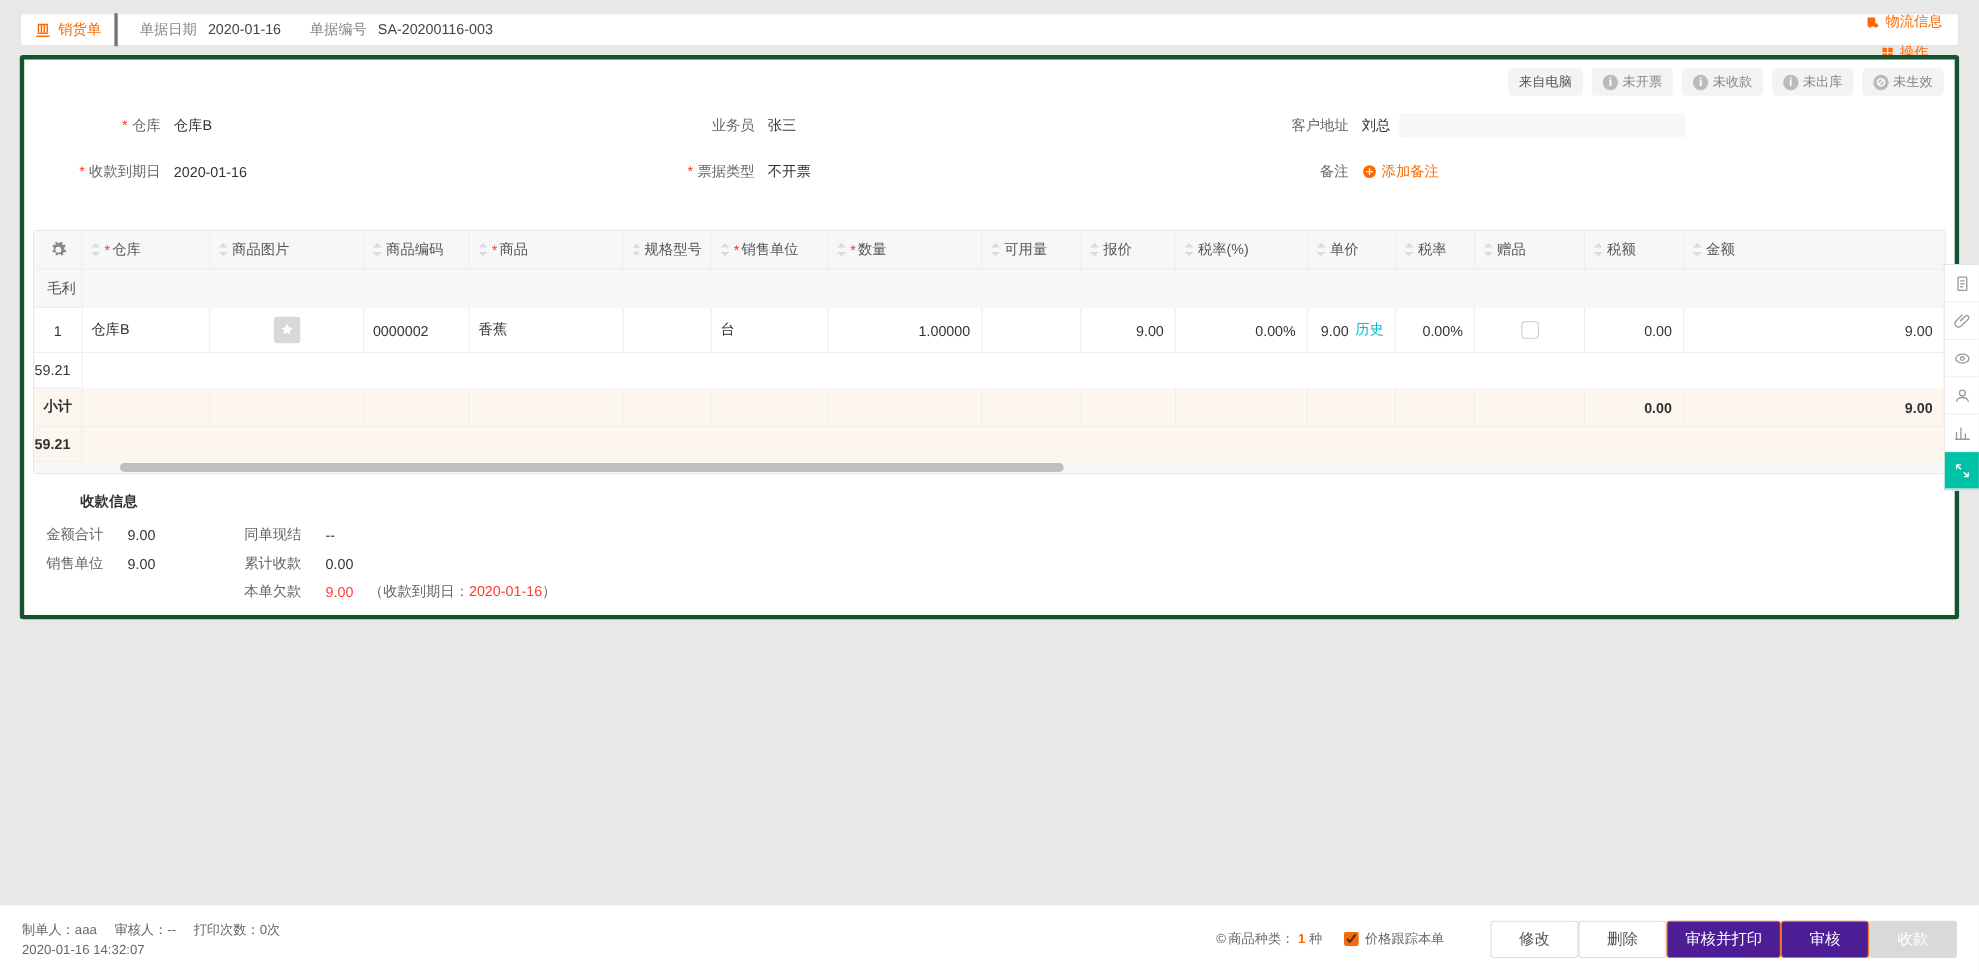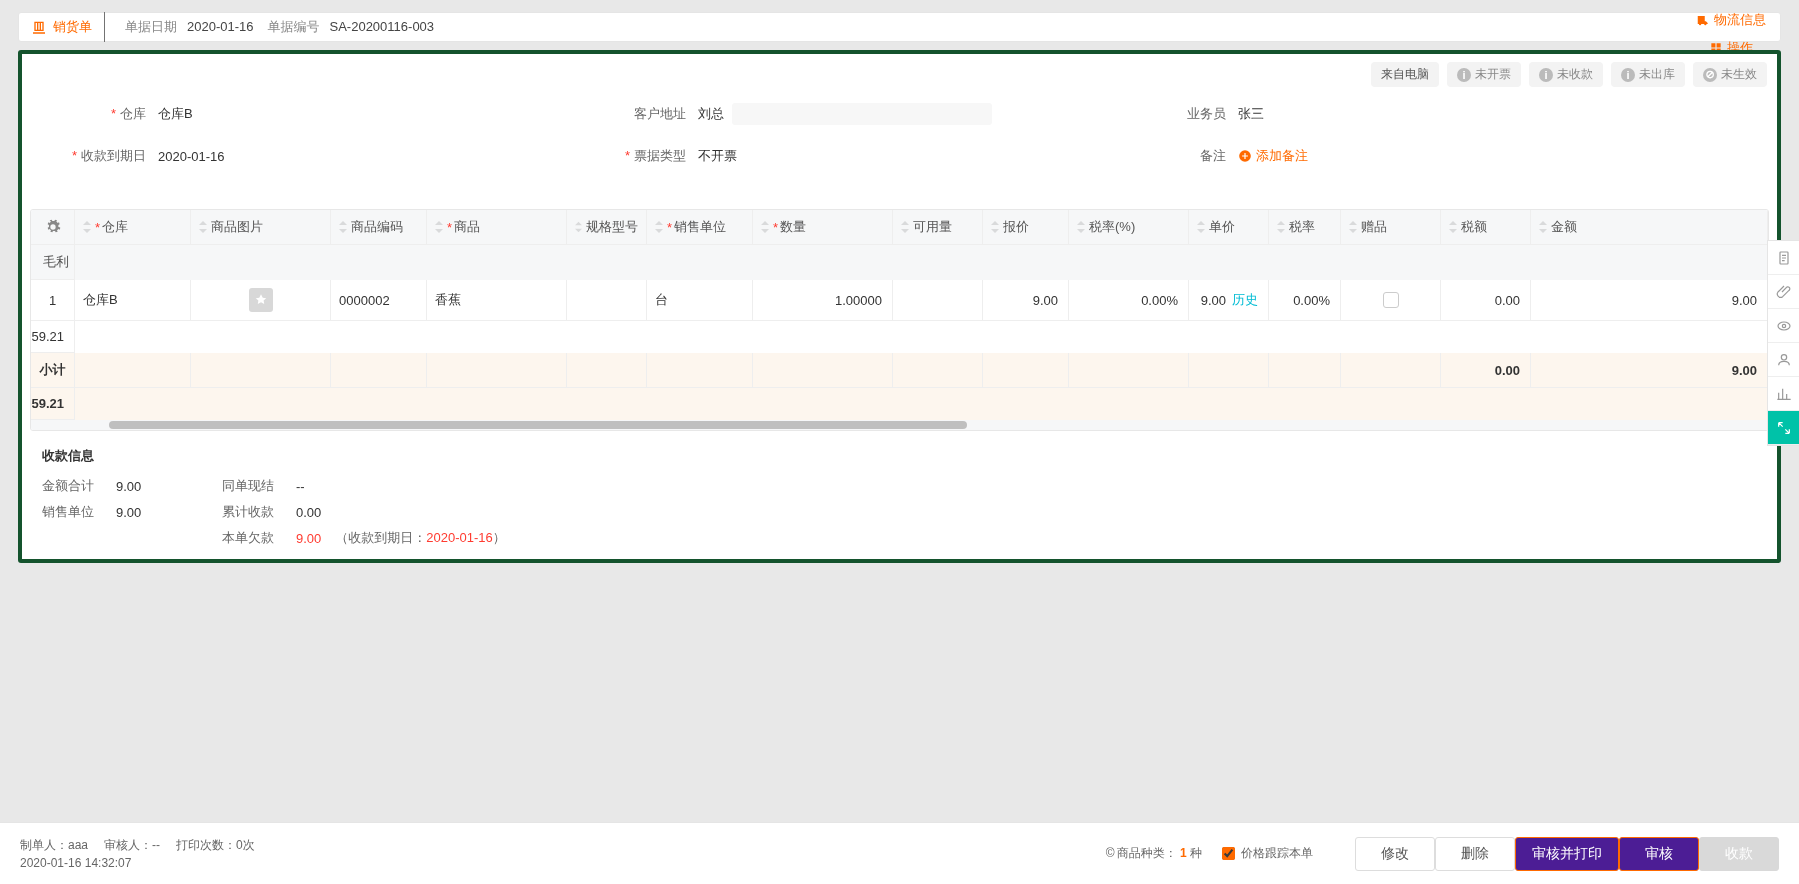--- a/index.html
+++ b/index.html
@@ -6,7 +6,7 @@
   html, body { width: 1799px; height: 884px; font-family: "Microsoft YaHei", Arial, sans-serif; background: #e8e8e8; color: #333; font-size: 13px; }
   .page { position: relative; width: 1799px; height: 884px; }
   .top-bar { position: absolute; top: 12px; left: 18px; right: 18px; height: 30px; background:#fff; border:1px solid #e5e5e5; border-radius:3px; display:flex; align-items:center; padding:0 6px; }
-  .tab { display:flex; align-items:center; height:30px; padding:0 12px 0 6px; border-right:1px solid #737373; color:#ff6a00; font-weight:500; }
+  .tab { display:flex; align-items:center; height:30px; padding:0 12px 0 6px; border-right:3px solid #737373; color:#ff6a00; font-weight:500; }
   .tab .ico { width:16px; height:16px; margin-right:6px; display:inline-flex; align-items:center; justify-content:center; }
   .tab .ico svg { width:16px; height:16px; fill:#ff6a00; }
   .bar-info { display:flex; align-items:center; gap:14px; margin-left:20px; color:#666; }

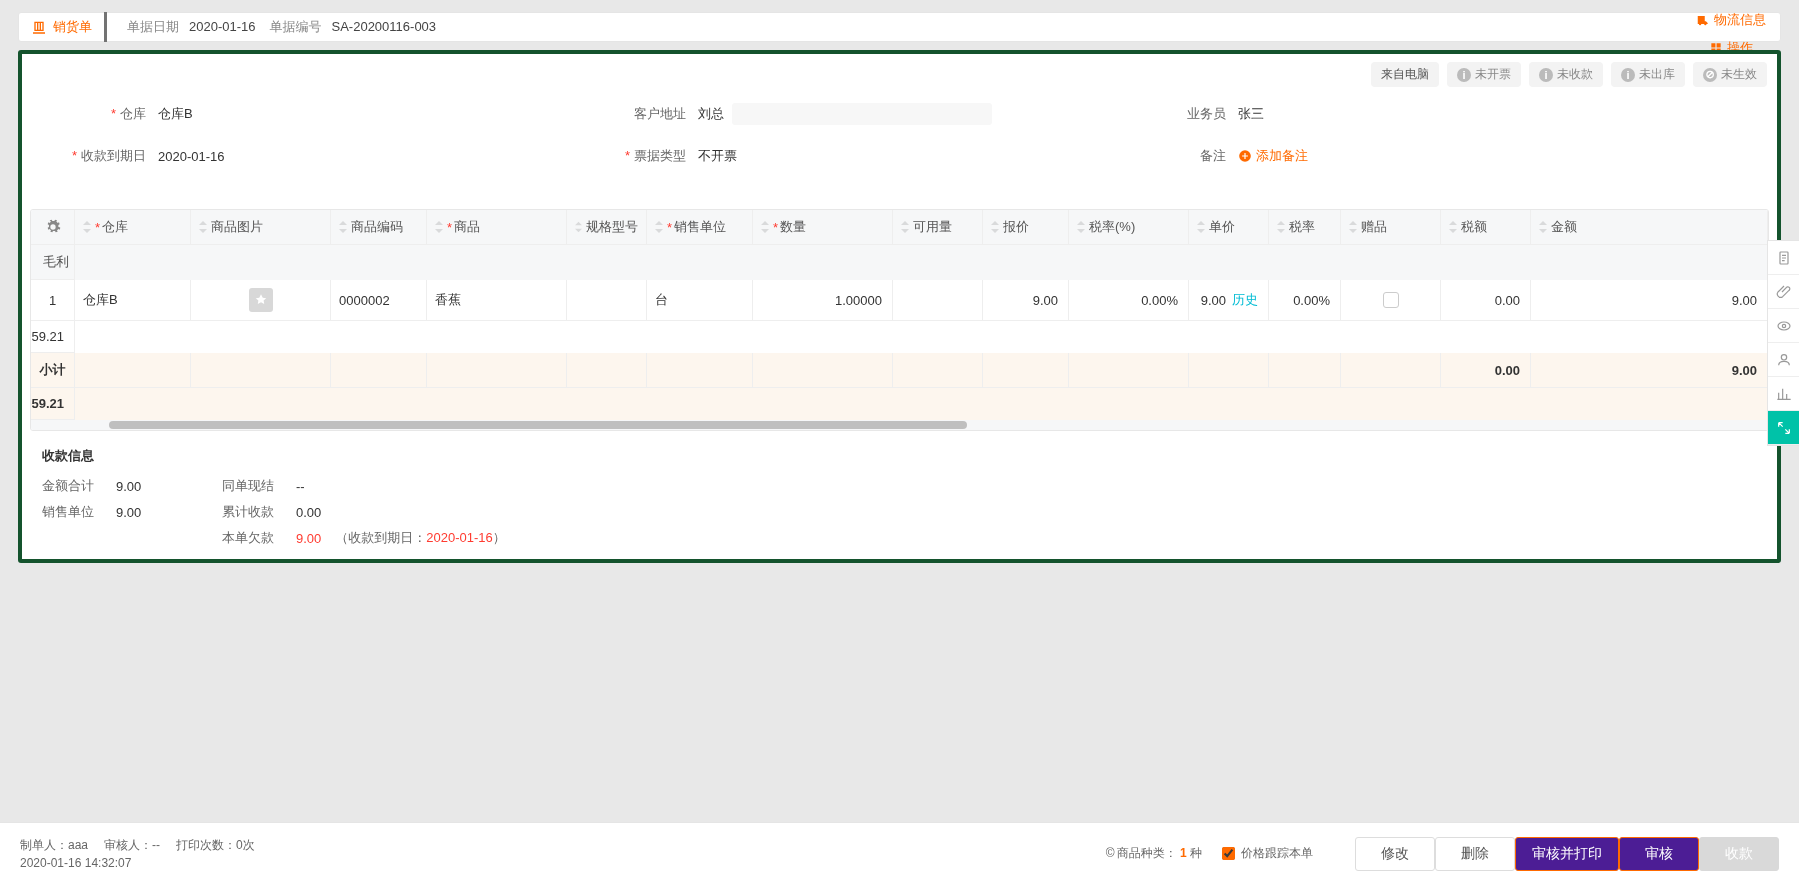--- a/index.html
+++ b/index.html
@@ -9,7 +9,7 @@
   .tab { display:flex; align-items:center; height:30px; padding:0 12px 0 6px; border-right:3px solid #737373; color:#ff6a00; font-weight:500; }
   .tab .ico { width:16px; height:16px; margin-right:6px; display:inline-flex; align-items:center; justify-content:center; }
   .tab .ico svg { width:16px; height:16px; fill:#ff6a00; }
-  .bar-info { display:flex; align-items:center; gap:14px; margin-left:20px; color:#666; }
+  .bar-info { display:flex; align-items:center; gap:26px; margin-left:20px; color:#666; }
   .bar-info .lbl { color:#888; margin-right:10px; }
   .bar-info .val { color:#444; }
   .bar-actions { margin-left:auto; display:flex; align-items:center; gap:0;flex-direction:column; }

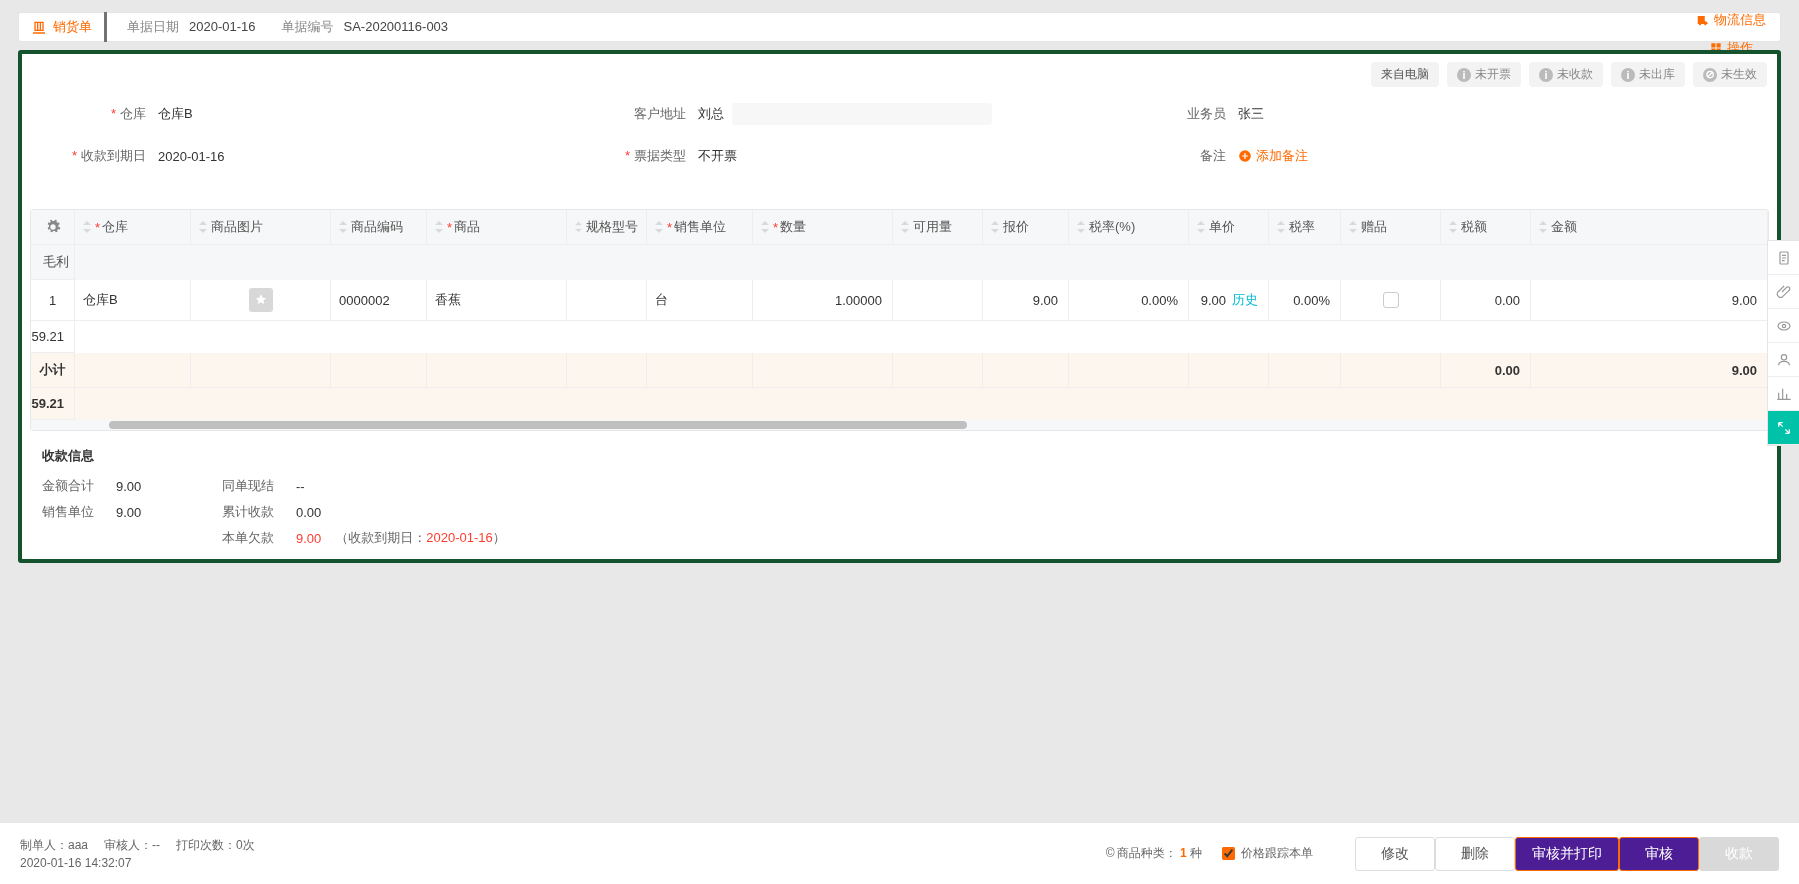--- a/index.html
+++ b/index.html
@@ -201,14 +201,14 @@
           <span class="val">仓库B</span>
         </div>
       <div class="fld">
+          <span class="lab"><span>业务员</span></span>
+          <span class="val">张三</span>
+        </div>
+
+      <div class="fld">
           <span class="lab"><span>客户地址</span></span>
           <span class="val" style="margin-right:8px">刘总</span>
           <span class="addr-box"></span>
-        </div>
-
-      <div class="fld">
-          <span class="lab"><span>业务员</span></span>
-          <span class="val">张三</span>
         </div>
       <div class="fld">
           <span class="lab"><span class="req">*</span><span>收款到期日</span></span>

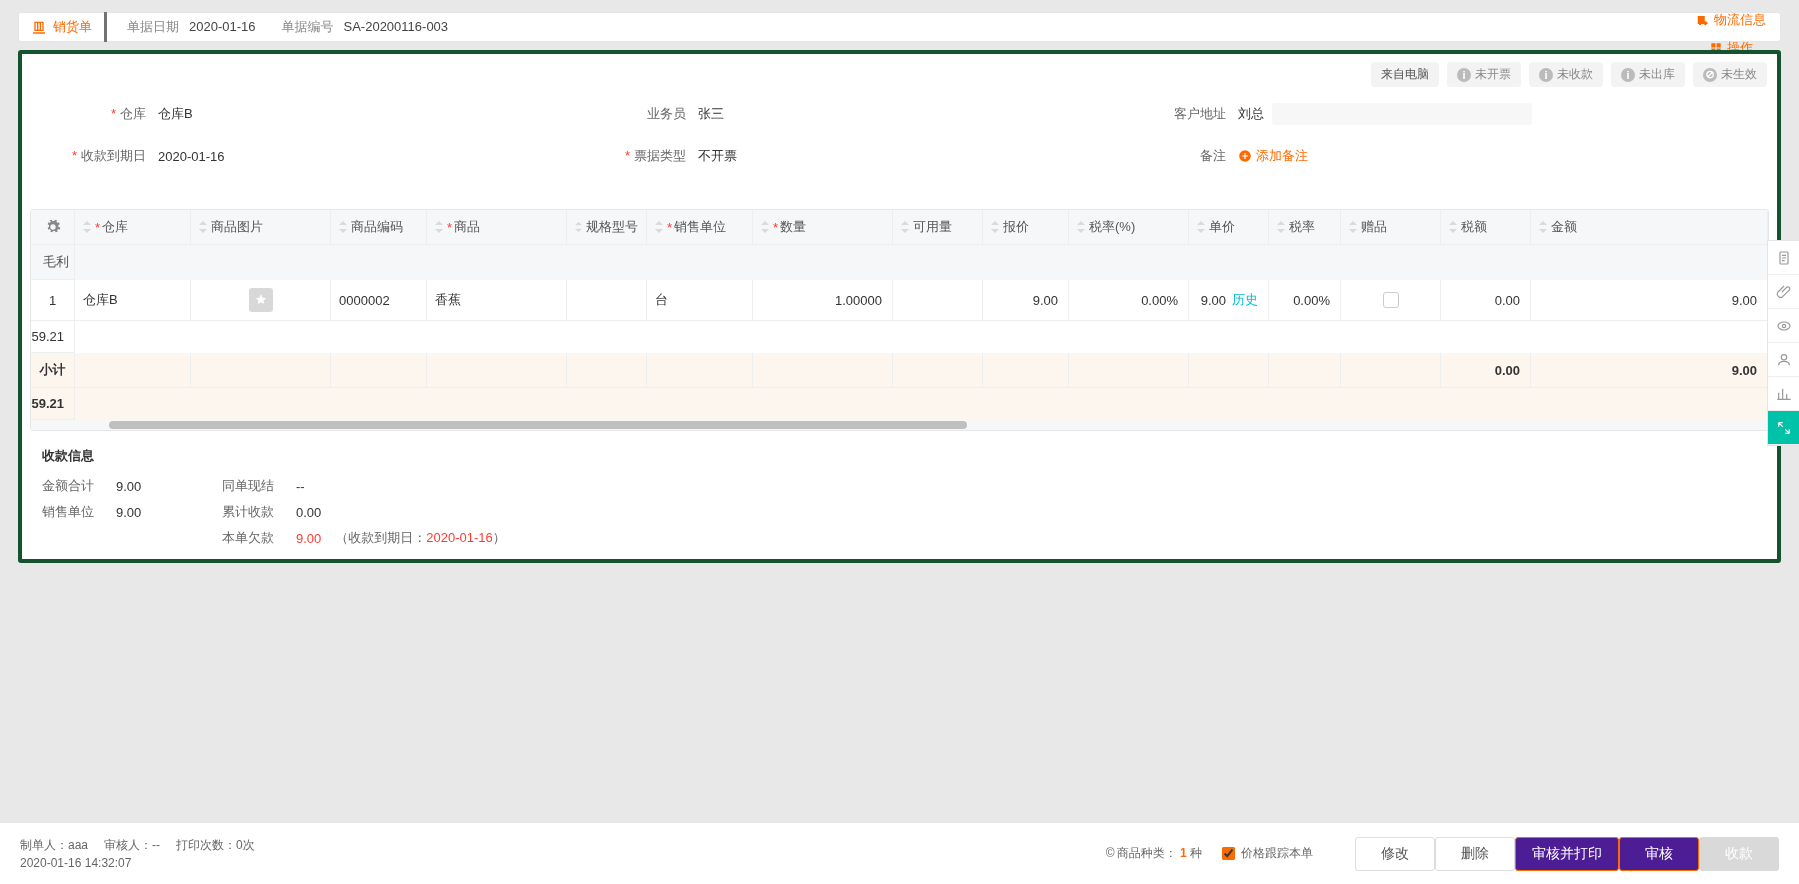--- a/index.html
+++ b/index.html
@@ -56,7 +56,7 @@
   .scroll-hint .bar { position:absolute; left:78px; width:858px; top:1px; height:8px; background:#bfbfbf; border-radius:4px; }
   
   .pay-section { padding:16px 20px 4px; font-size:13px; }
-  .pay-title { font-weight:bold; color:#333; margin-bottom:12px; }
+  .pay-title { font-weight:bold; color:#333; margin-bottom:12px;margin-left:31px; }
   .pay-grid { display:grid; grid-template-columns:180px 1fr; row-gap:8px; }
   .pay-grid .row { display:flex; align-items:center; gap:14px; }
   .pay-grid .lab { color:#666; min-width:60px; }

